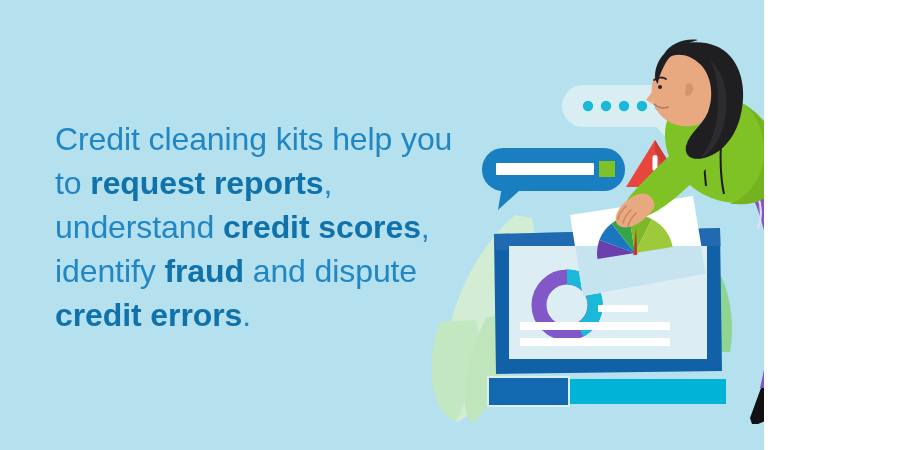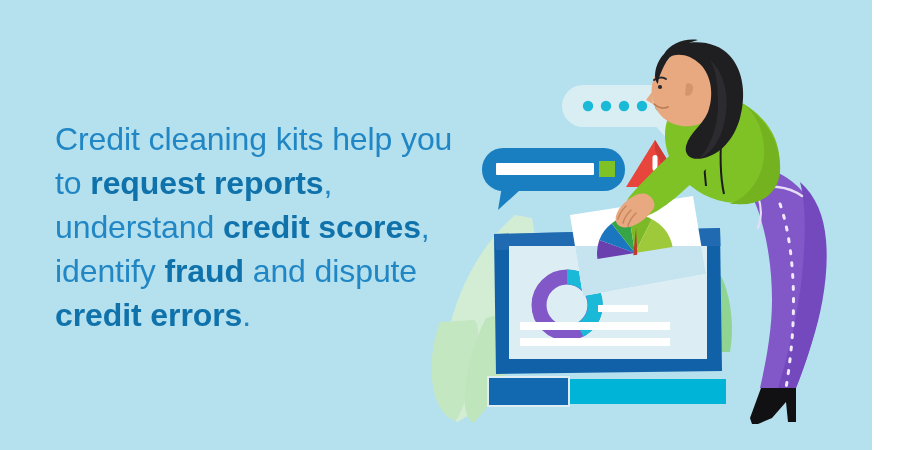--- a/index.html
+++ b/index.html
@@ -9,7 +9,7 @@
   }
   #canvas {
     position: relative;
-    width: 872px;
+    width: 764px;
     height: 450px;
     overflow: hidden;
     background: #b5e0ee;

